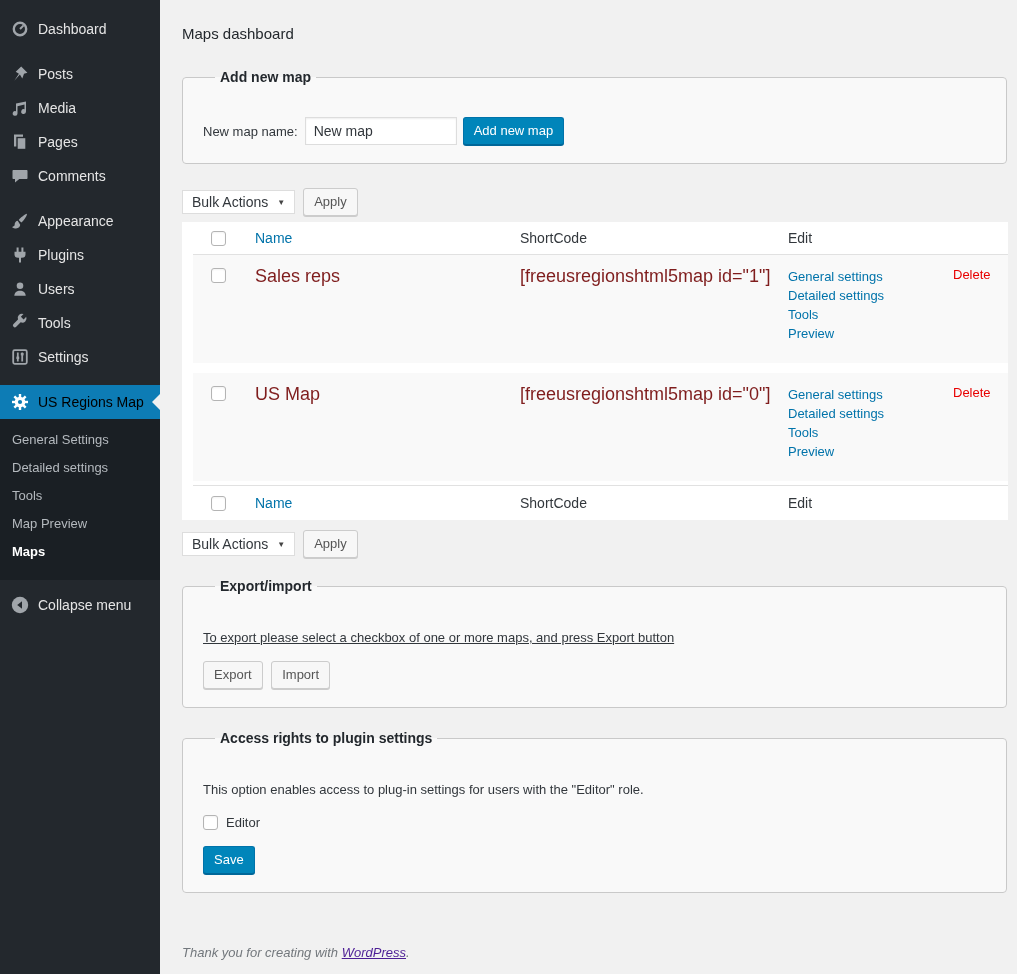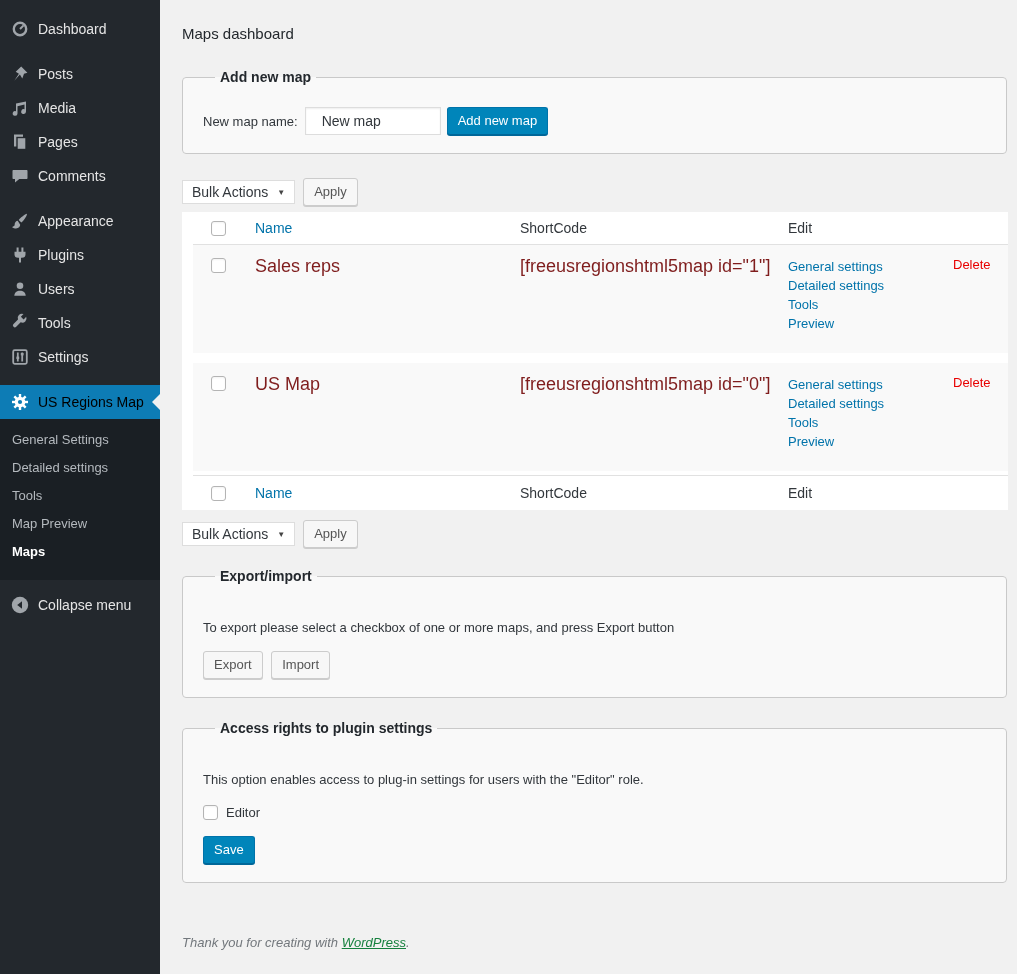--- a/index.html
+++ b/index.html
@@ -31,7 +31,7 @@
   fieldset { border:1px solid #c9c9c9; border-radius:4px; background:#f9f9f9; padding:10px 20px 18px; margin:0; }
   legend { font-size:14px; font-weight:bold; color:#23282d; padding:0 5px; margin-left:12px; }
   .fs-addnew { margin-bottom:24px; }
-  .addnew-row { display:flex; align-items:center; margin-top:12px; }
+  .addnew-row { display:flex; align-items:center; margin-top:22px; }
   .addnew-row label { font-size:13px; color:#32373c; margin-right:7px; }
   input[type=text] { height:28px; width:136px; border:1px solid #ddd; background:#fff; padding:0 16px;
      font-family:inherit; font-size:14px; color:#32373c; box-shadow:inset 0 1px 2px rgba(0,0,0,.07); }

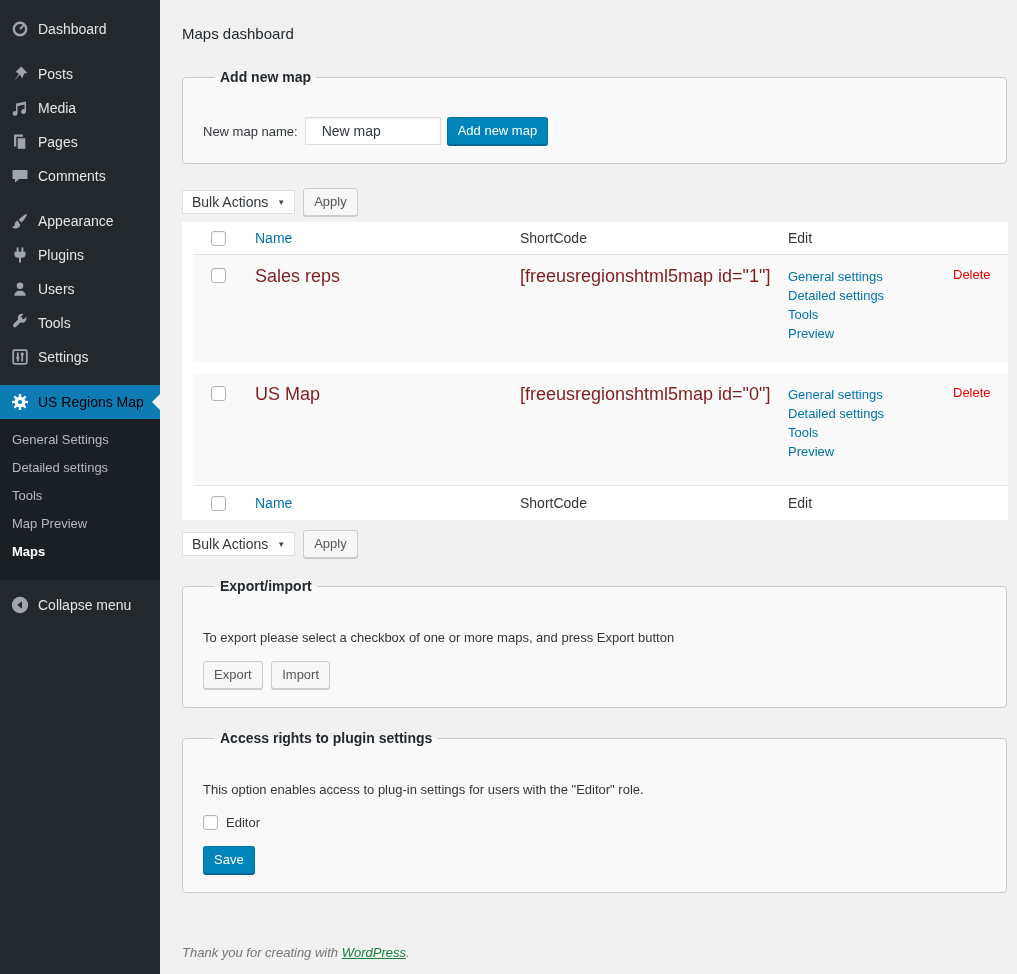--- a/index.html
+++ b/index.html
@@ -33,7 +33,7 @@
   .fs-addnew { margin-bottom:24px; }
   .addnew-row { display:flex; align-items:center; margin-top:22px; }
   .addnew-row label { font-size:13px; color:#32373c; margin-right:7px; }
-  input[type=text] { height:28px; width:136px; border:1px solid #ddd; background:#fff; padding:0 16px;
+  input[type=text] { height:28px; width:152px; border:1px solid #ddd; background:#fff; padding:0 8px;
      font-family:inherit; font-size:14px; color:#32373c; box-shadow:inset 0 1px 2px rgba(0,0,0,.07); }
   .btn { display:inline-block; height:28px; line-height:26px; padding:0 10px; font-size:13px; font-family:inherit;
      border-radius:3px; cursor:pointer; text-align:center; }

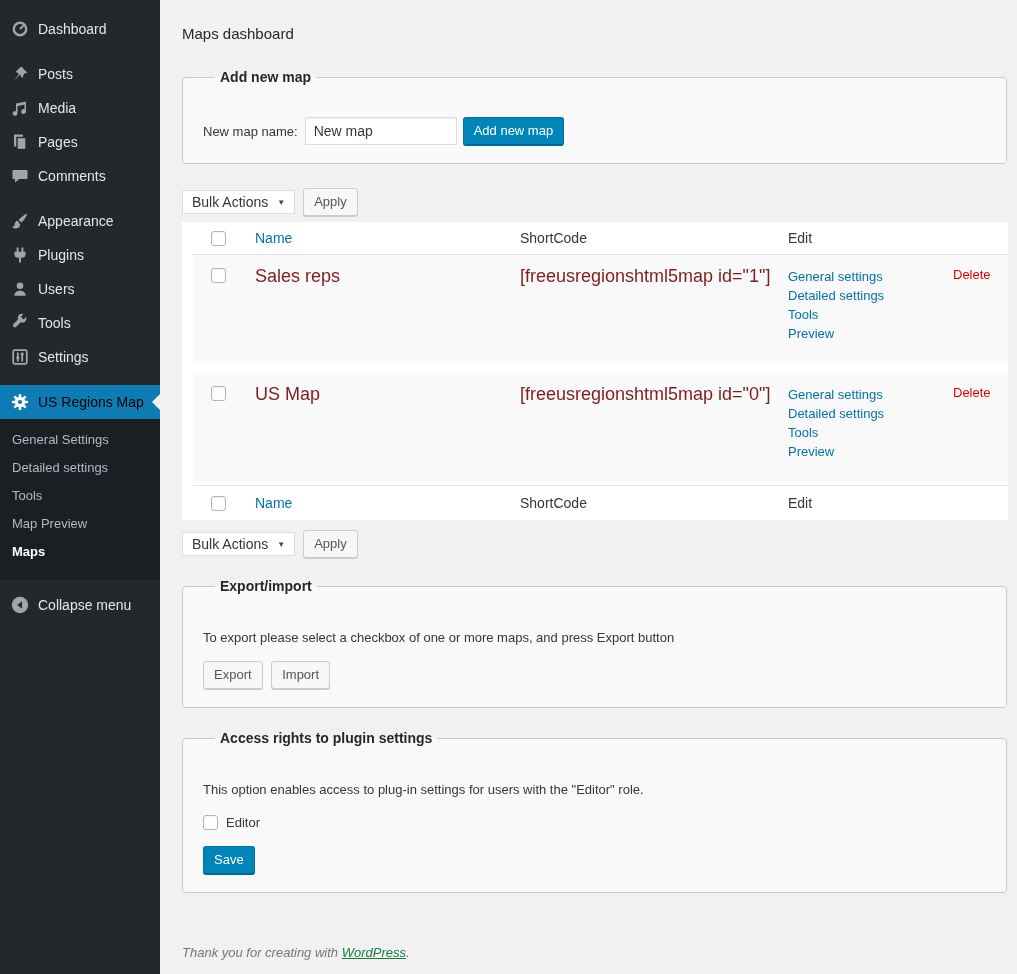--- a/index.html
+++ b/index.html
@@ -66,7 +66,7 @@
 
   
   .fs-export { margin-top:20px; }
-  .fs-export .desc { margin:26px 0 16px; font-size:13px; color:#32373c; }
+  .fs-export .desc { margin:26px 0 16px; font-size:13px; color:#32373c;text-decoration:underline; }
   .fs-access { margin-top:22px; }
   .fs-access .desc { margin:26px 0 18px; font-size:13px; color:#32373c; }
   .editor-row { display:flex; align-items:center; margin-bottom:16px; }

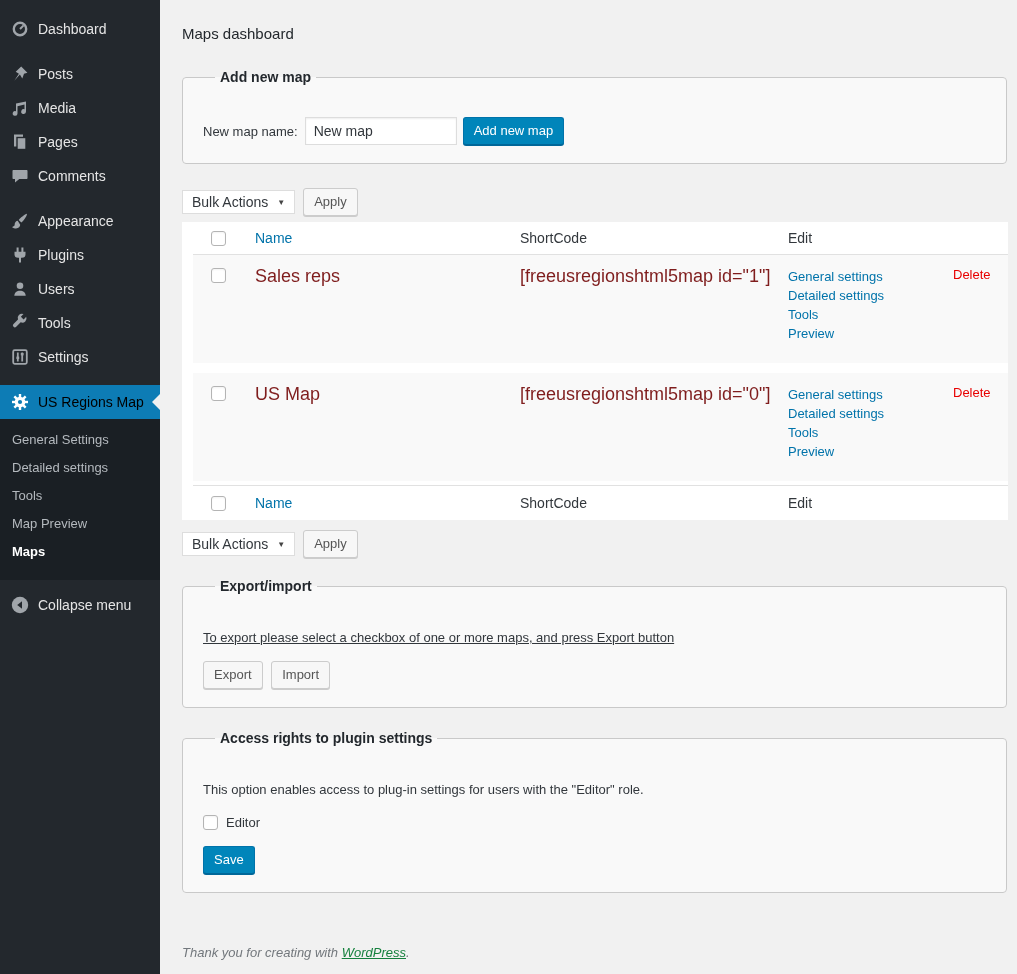--- a/index.html
+++ b/index.html
@@ -74,7 +74,7 @@
   .editor-row label { font-size:13px; color:#32373c; }
 
   .footer { margin-top:52px; font-size:13px; color:#72777c; font-style:italic; }
-  .footer a { color:#15803d; font-style:italic; text-decoration:underline; cursor:pointer; }
+  .footer a { color:#4c1d95; font-style:italic; text-decoration:underline; cursor:pointer; }
 
   svg { display:block; }
 </style>

